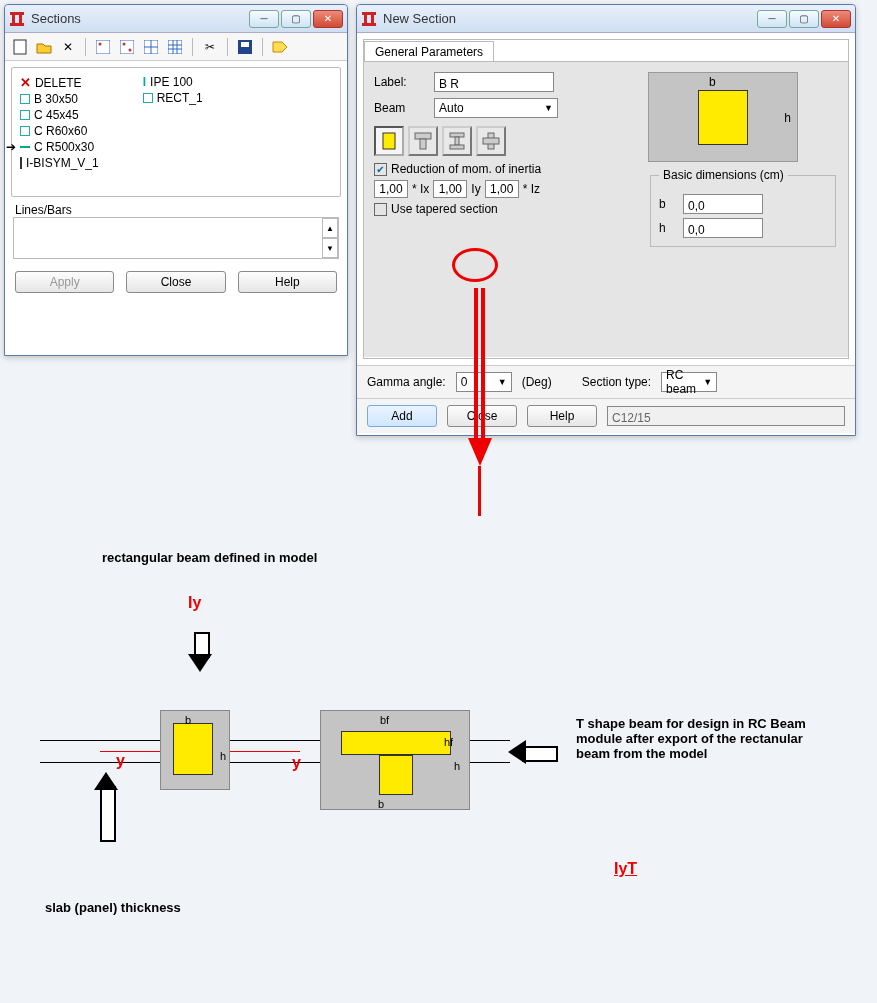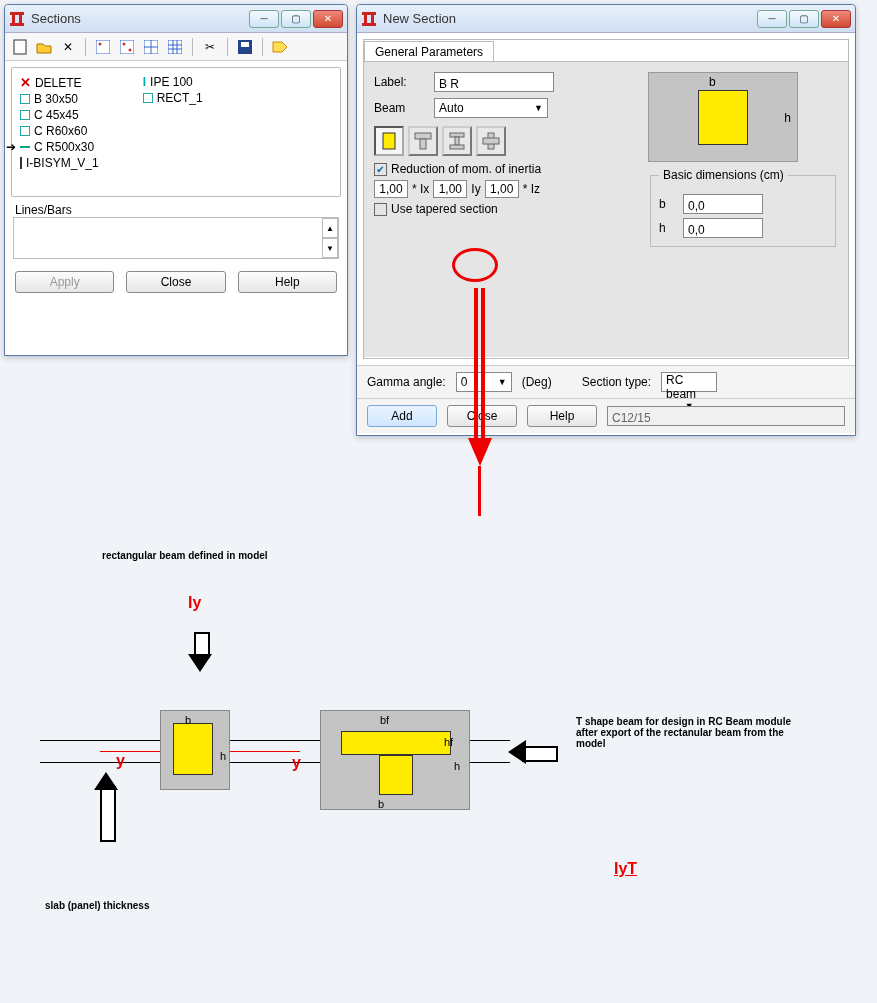--- a/index.html
+++ b/index.html
@@ -364,7 +364,7 @@
           </div>
           <div class="form-row">
             <label>Beam</label>
-            <div class="combo" style="width:114px">
+            <div class="combo" style="width:124px">
                 <span>Auto</span>
                 <span class="arr">▼</span>
               </div>

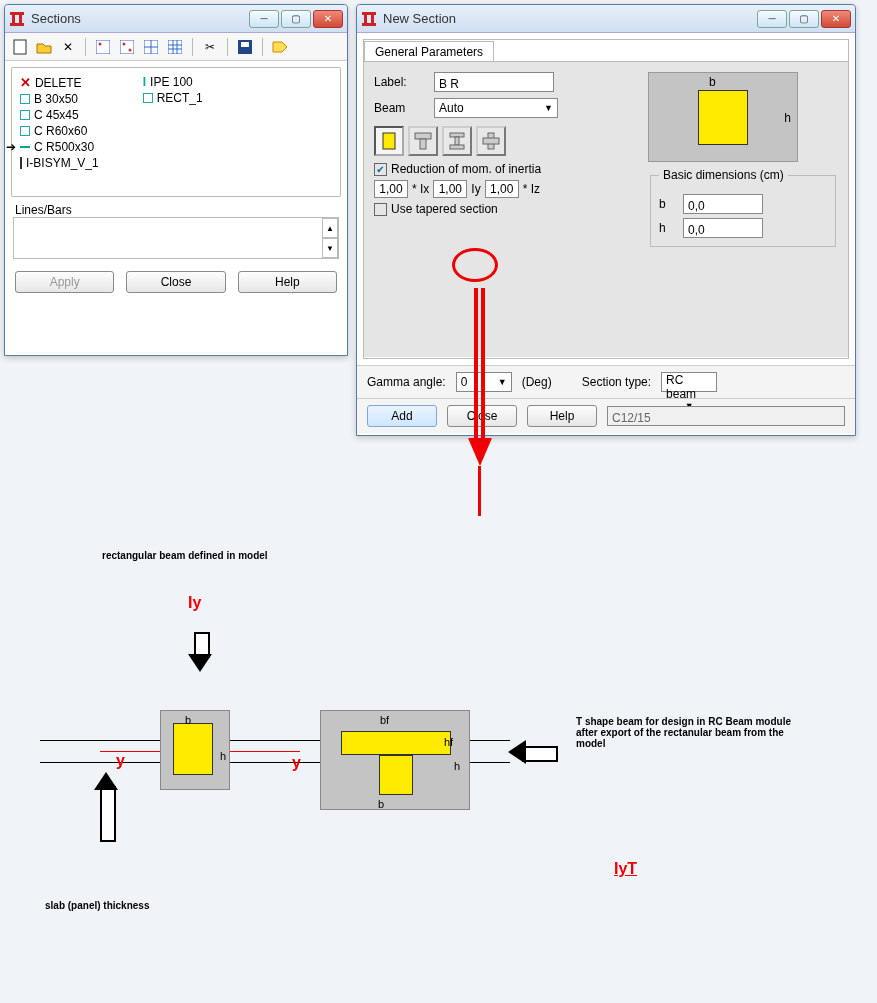--- a/index.html
+++ b/index.html
@@ -136,7 +136,7 @@
   .bottom-row .combo{width:56px;}
   .bottom-row .btn{flex:0 0 70px;}
   .bottom-row .btn.add{ background:linear-gradient(#eaf4ff,#cfe6ff); border-color:#7aa8d8;}
-  .sel-combo{width:90px;flex-direction:column;}
+  .sel-combo{width:90px;}
   .ro{background:#f0f0f0;color:#666;}
   
   .red-circle{

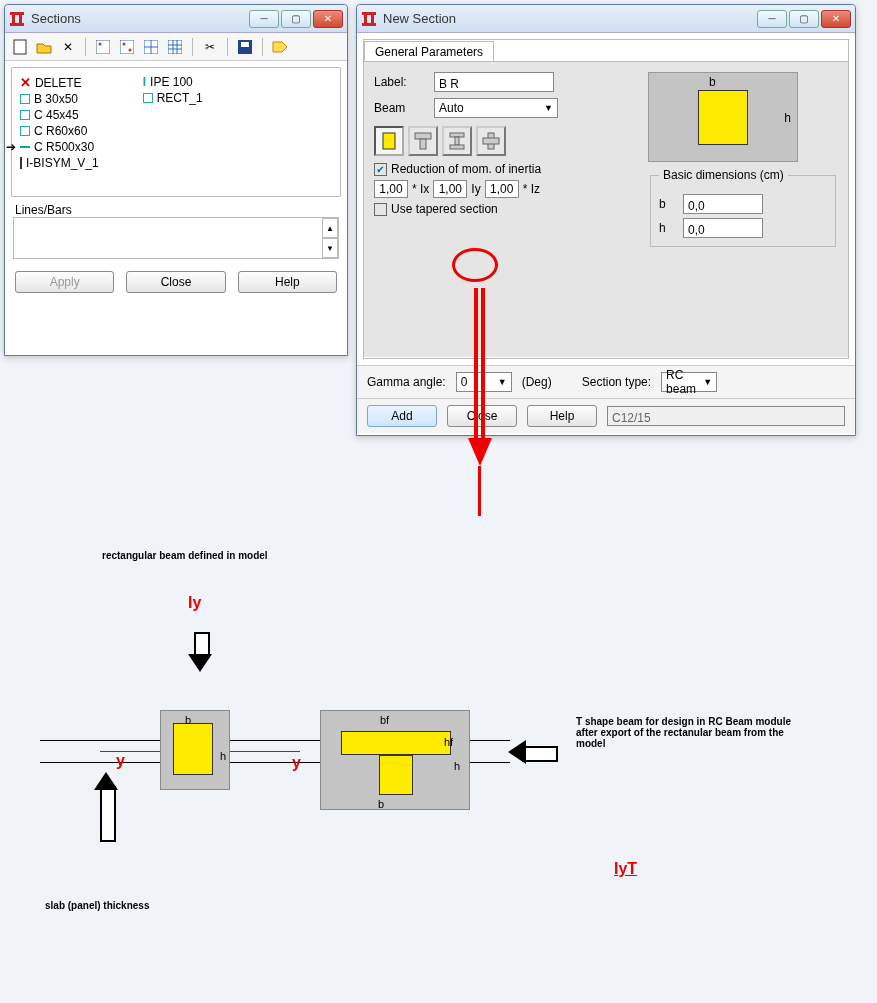--- a/index.html
+++ b/index.html
@@ -152,7 +152,7 @@
   }
   
   .diagram{position:absolute;left:40px;top:540px;width:800px;height:430px;}
-  .diag-text{position:absolute;font-weight:bold;font-size:10px;color:#000;}
+  .diag-text{position:absolute;font-weight:bold;font-size:13px;color:#000;}
   .diag-red{color:#e00;font-weight:bold;font-size:16px;position:absolute;}
   .hollow-arrow-down{
     position:absolute;width:24px;height:40px;

